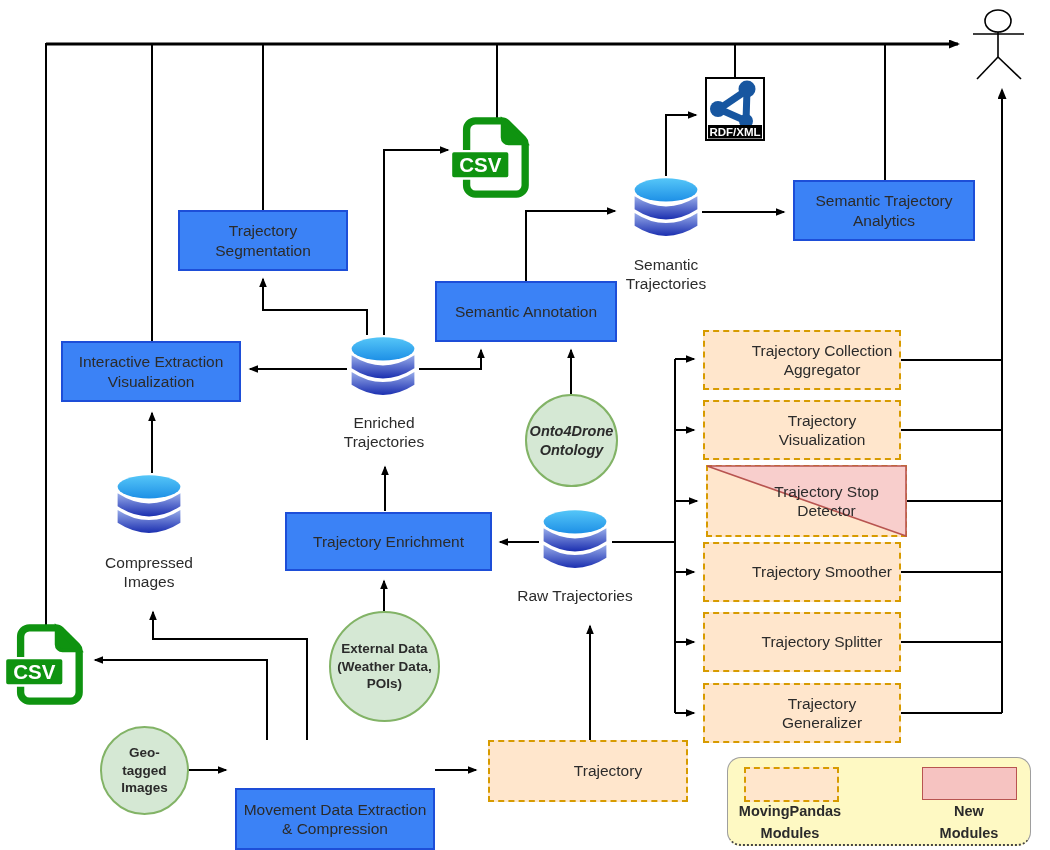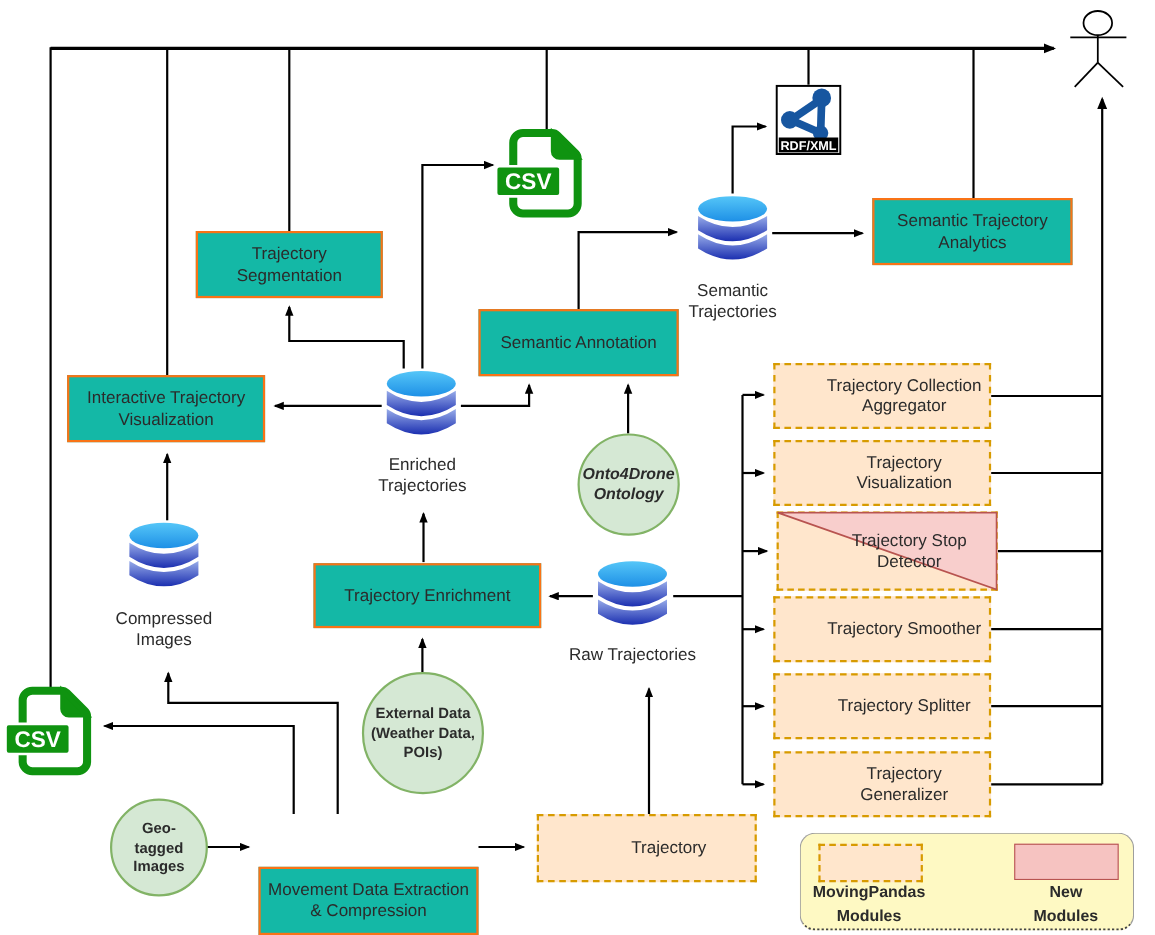--- a/index.html
+++ b/index.html
@@ -12,7 +12,7 @@
     position:absolute;display:flex;align-items:center;justify-content:center;
     text-align:center;font-size:15.5px;line-height:1.25;padding:2px 6px;box-sizing:border-box;
   }
-  .box-pink{background:#14b8a6;border:2px solid #f97316;}
+  .box-pink{background:#3b82f6;border:2px solid #1d4ed8;}
   .box-orange{background:#ffe6cc;border:2px dashed #d79b00;padding-left:46px;}
   .circle-green{
     background:#d5e8d4;border:2.5px solid #82b366;border-radius:50%;

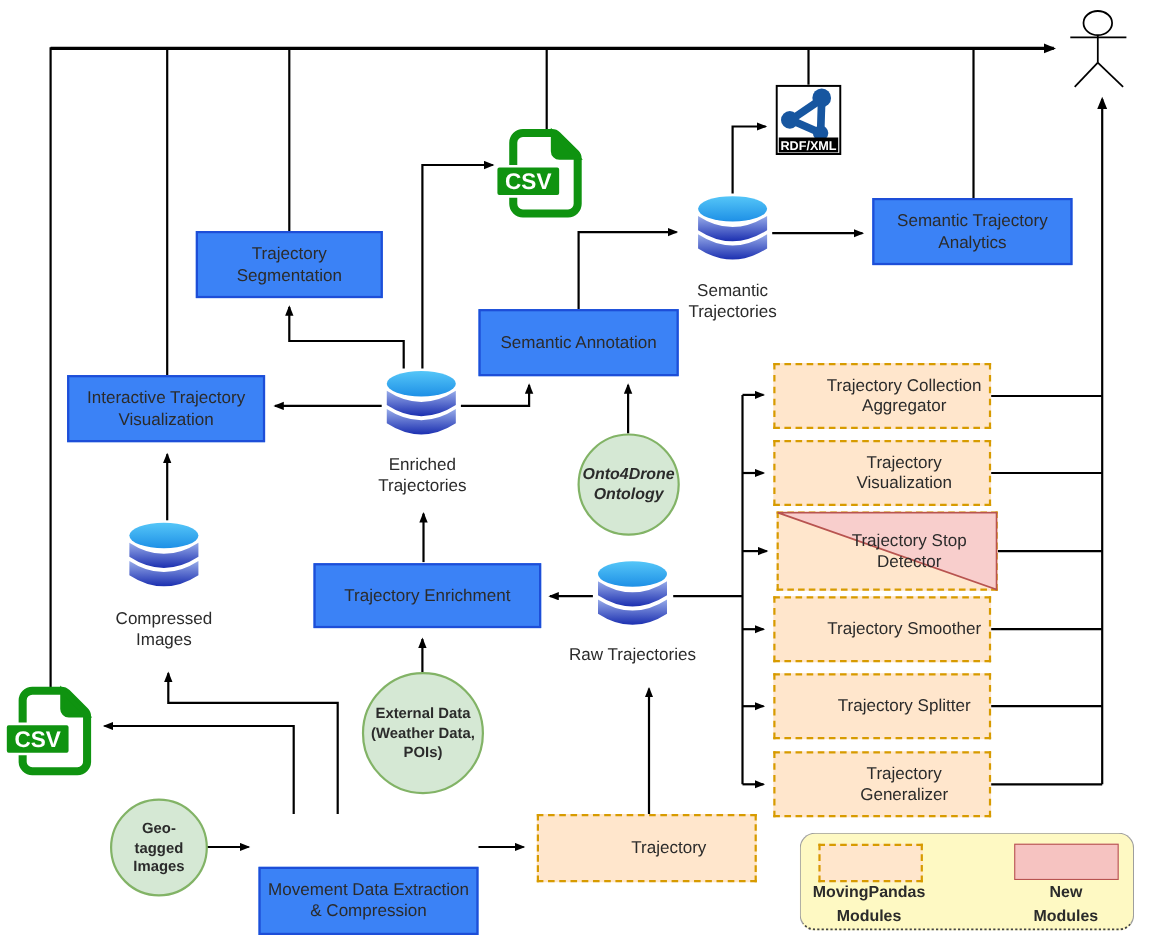--- a/index.html
+++ b/index.html
@@ -110,7 +110,7 @@
 
   <div class="node box-pink" style="left:178px;top:210px;width:170px;height:61px;">Trajectory Segmentation</div>
 
-  <div class="node box-pink" style="left:61px;top:341px;width:180px;height:61px;">Interactive Trajectory Visualization</div>
+  <div class="node box-pink" style="left:61px;top:341px;width:180px;height:61px;">Interactive Extraction Visualization</div>
 
   <div class="node box-pink" style="left:435px;top:281px;width:182px;height:61px;">Semantic Annotation</div>
 

